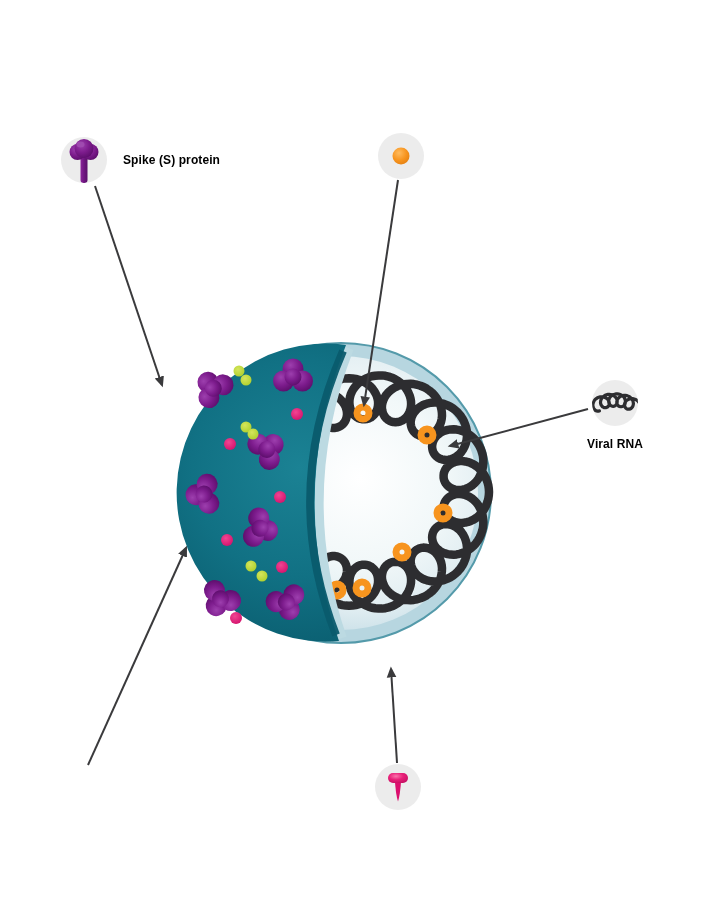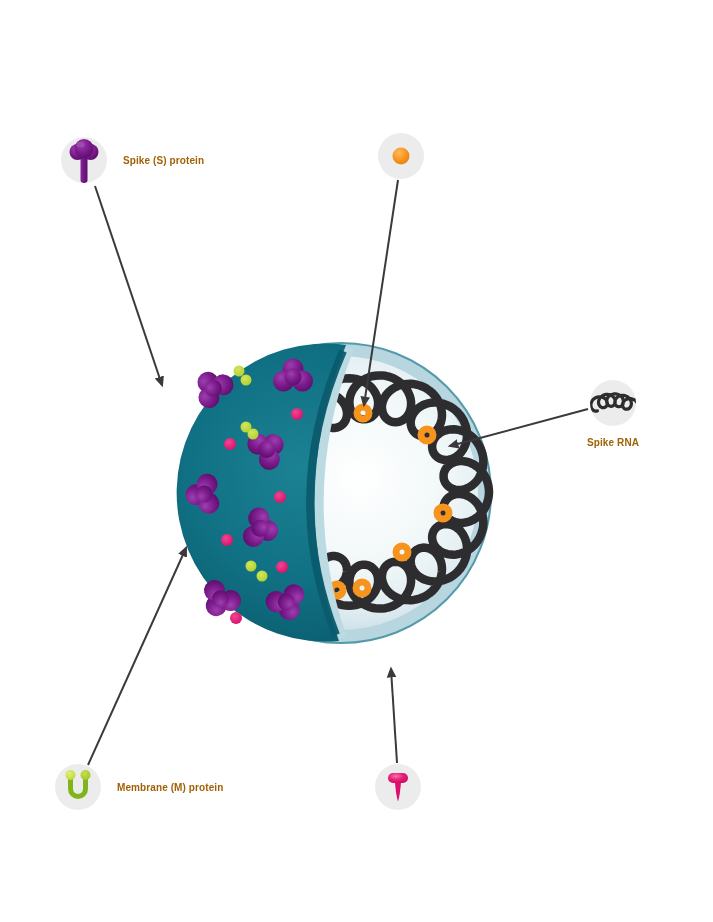--- a/index.html
+++ b/index.html
@@ -15,7 +15,7 @@
     flex:none;display:flex;align-items:center;justify-content:center;
   }
   .label-text{
-    margin-left:16px;font-weight:700;font-size:10px;color:#a16207;
+    margin-left:16px;font-weight:700;font-size:12px;color:#000000;
     letter-spacing:.1px;white-space:nowrap;
   }
   .label-col .label-text{margin:11px 0 0 0;}

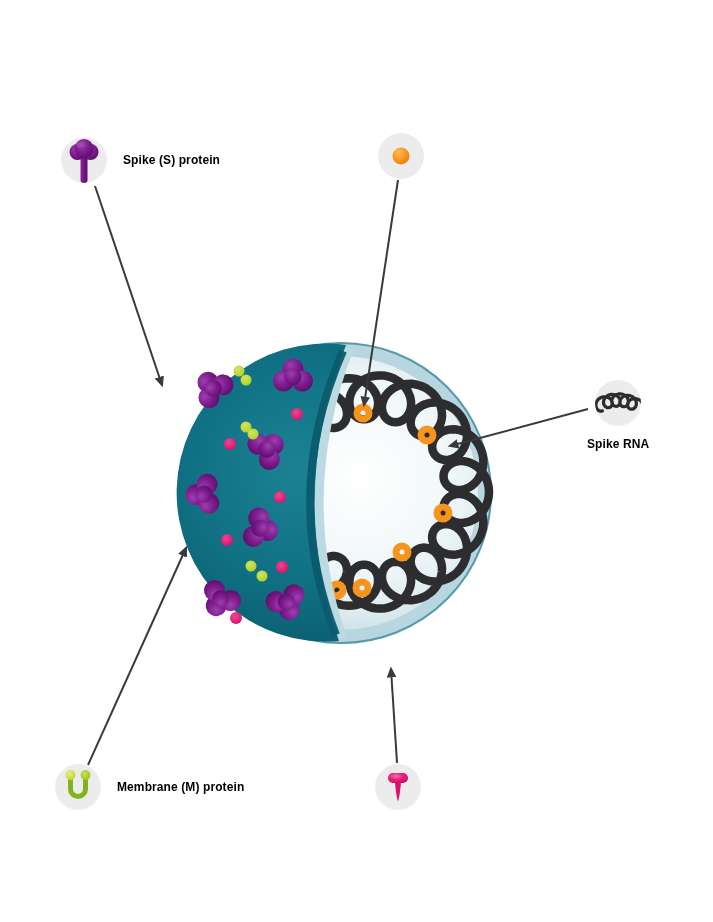--- a/index.html
+++ b/index.html
@@ -195,7 +195,7 @@
           <path d="M 7.4 30.9 L 6.5 31.1 L 5.5 31.1 L 4.6 30.9 L 3.6 30.5 L 2.8 29.8 L 2.1 29.0 L 1.5 28.0 L 1.1 26.9 L 0.9 25.7 L 0.9 24.4 L 1.2 23.1 L 1.7 21.8 L 2.3 20.6 L 3.2 19.5 L 4.3 18.6 L 5.5 17.8 L 6.8 17.3 L 8.1 16.9 L 9.6 16.8 L 10.9 16.9 L 12.3 17.2 L 13.5 17.7 L 14.6 18.4 L 15.6 19.2 L 16.3 20.2 L 16.8 21.2 L 17.2 22.3 L 17.3 23.4 L 17.1 24.4 L 16.8 25.4 L 16.3 26.2 L 15.6 26.9 L 14.9 27.4 L 14.0 27.7 L 13.0 27.7 L 12.1 27.6 L 11.2 27.2 L 10.4 26.7 L 9.7 25.9 L 9.1 25.0 L 8.7 23.9 L 8.5 22.7 L 8.6 21.5 L 8.8 20.3 L 9.3 19.1 L 10.0 17.9 L 10.9 16.9 L 12.0 16.0 L 13.2 15.3 L 14.5 14.8 L 15.9 14.4 L 17.3 14.4 L 18.7 14.5 L 20.1 14.8 L 21.3 15.4 L 22.5 16.2 L 23.4 17.0 L 24.2 18.1 L 24.8 19.2 L 25.1 20.3 L 25.2 21.4 L 25.1 22.5 L 24.8 23.6 L 24.4 24.5 L 23.7 25.2 L 22.9 25.8 L 22.1 26.1 L 21.1 26.3 L 20.2 26.2 L 19.3 25.9 L 18.5 25.4 L 17.8 24.7 L 17.2 23.8 L 16.9 22.8 L 16.7 21.7 L 16.7 20.6 L 17.0 19.4 L 17.4 18.2 L 18.1 17.1 L 19.0 16.2 L 20.1 15.3 L 21.3 14.6 L 22.6 14.2 L 24.0 13.9 L 25.4 13.9 L 26.8 14.1 L 28.2 14.5 L 29.5 15.1 L 30.6 15.9 L 31.6 16.8 L 32.4 17.9 L 32.9 19.1 L 33.3 20.3 L 33.4 21.5 L 33.3 22.6 L 33.1 23.7 L 32.6 24.7 L 31.9 25.5 L 31.2 26.1 L 30.3 26.5 L 29.4 26.7 L 28.4 26.7 L 27.5 26.5 L 26.7 26.1 L 26.0 25.4 L 25.4 24.6 L 25.0 23.7 L 24.8 22.7 L 24.8 21.6 L 25.1 20.5 L 25.5 19.4 L 26.2 18.3 L 27.1 17.4 L 28.1 16.6 L 29.3 16.0 L 30.6 15.6 L 32.0 15.4 L 33.4 15.4 L 34.8 15.6 L 36.2 16.1 L 37.4 16.7 L 38.6 17.6 L 39.5 18.6 L 40.3 19.7 L 40.9 20.9 L 41.2 22.2 L 41.4 23.4 L 41.3 24.6 L 41.0 25.8 L 40.5 26.8 L 39.8 27.7 L 39.1 28.4 L 38.2 28.9 L 37.2 29.2 L 36.3 29.2 L 35.4 29.1 L 34.5 28.7 L 33.8 28.1 L 33.2 27.4 L 32.8 26.5 L 32.5 25.5 L 32.5 24.5 L 32.7 23.4 L 33.1 22.4 L 33.8 21.4 L 34.6 20.5 L 35.6 19.8 L 36.8 19.2 L 38.1 18.8 L 39.4 18.7 L 40.8 18.7 L 42.2 19.0 L 43.5 19.5 L 44.8 20.2 L 45.9 21.1 L 46.8 22.2 L 47.6 23.3 L 48.2 24.6 L 48.5 25.9 L 48.6 27.2" fill="none" stroke="#2d2d30" stroke-width="3.2" stroke-linecap="round"></path>
         </svg>
     </div>
-    <span class="label-text">Spike RNA</span>
+    <span class="label-text">Viral RNA</span>
   </div>
 
   <div class="label" style="left:55px;top:764px">

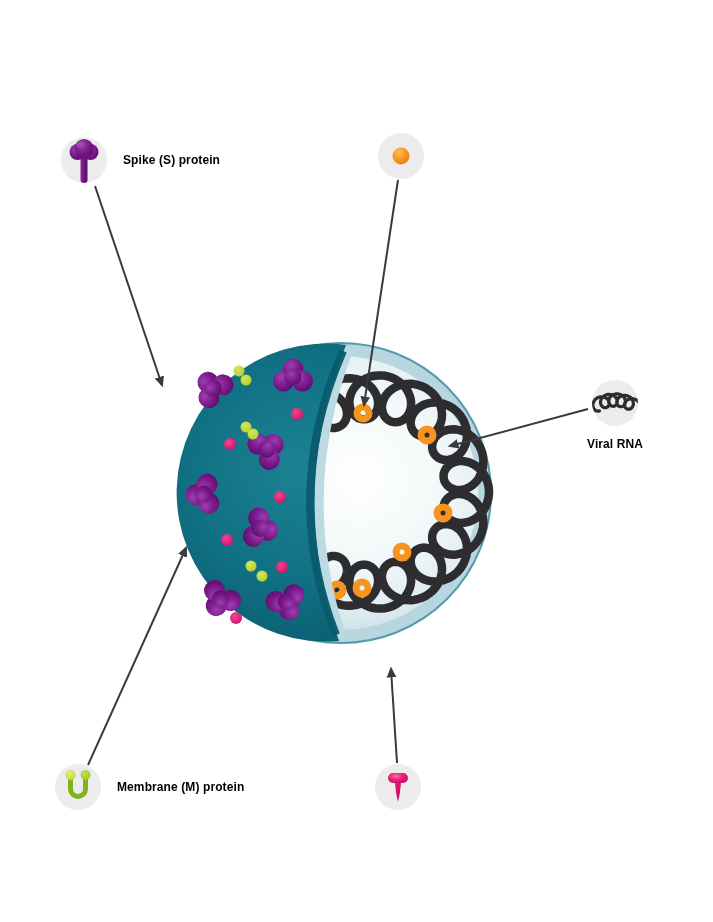--- a/index.html
+++ b/index.html
@@ -198,16 +198,6 @@
     <span class="label-text">Viral RNA</span>
   </div>
 
-  <div class="label" style="left:55px;top:764px">
-    <div class="icon-circle">
-      <svg width="46" height="46" viewBox="0 0 46 46">
-        <path d="M 15.5 13 L 15.5 25 A 7.5 7.5 0 0 0 30.5 25 L 30.5 13" fill="none" stroke="#7fb51b" stroke-width="5" stroke-linecap="round"></path>
-        <circle cx="15.5" cy="11" r="5" fill="url(#gGreenKnob)"></circle>
-        <circle cx="30.5" cy="11" r="5" fill="url(#gGreenKnob2)"></circle>
-      </svg>
-    </div>
-    <span class="label-text">Membrane (M) protein</span>
-  </div>
 
   <div class="label" style="left:375px;top:764px">
     <div class="icon-circle">

